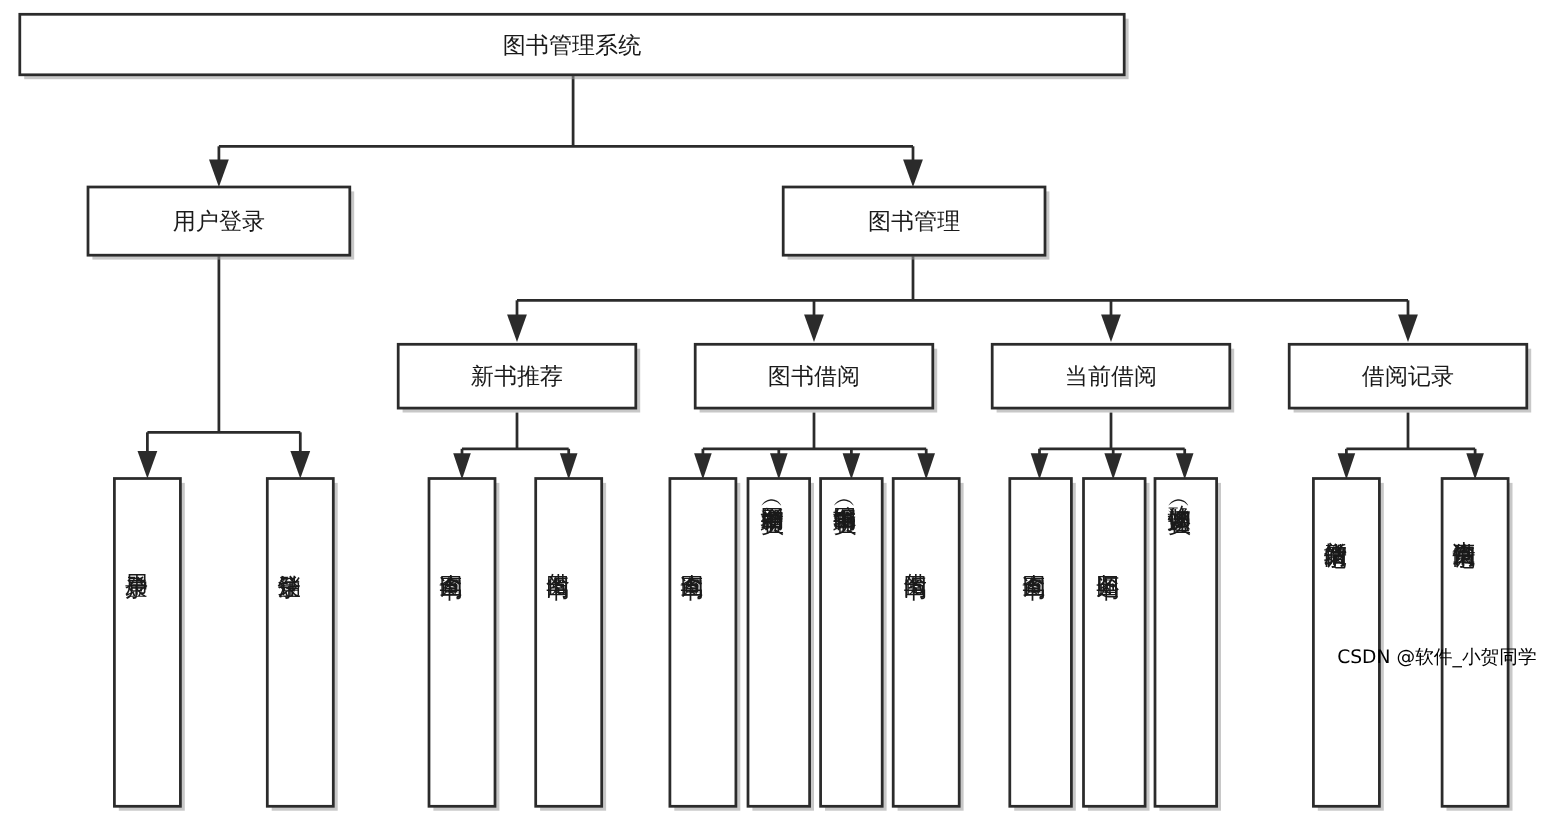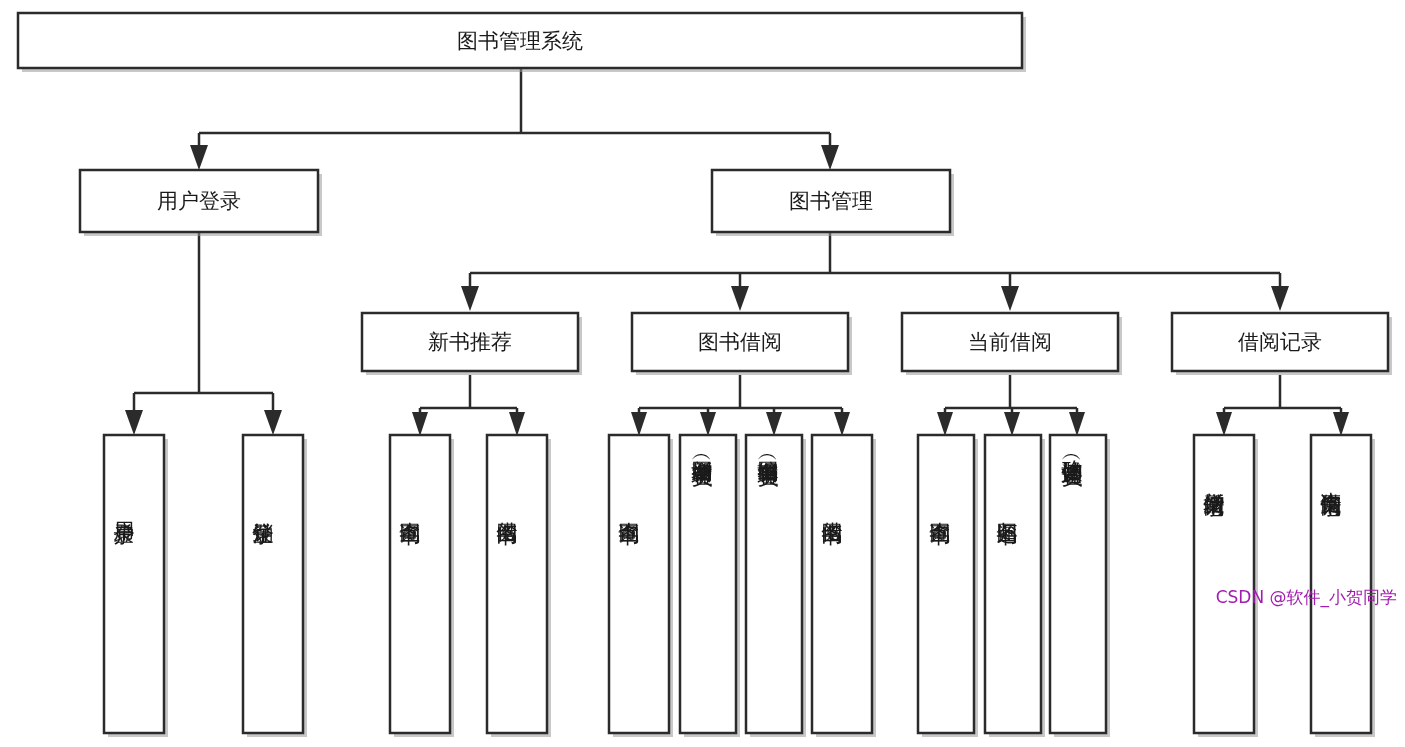--- a/index.html
+++ b/index.html
@@ -68,7 +68,7 @@
     bottom: 6px;
     font-family: "DejaVu Sans", "Liberation Sans", sans-serif;
     font-size: 17px;
-    color: #a21caf;
+    color: #000000;
     white-space: nowrap;
     user-select: none;
   }

